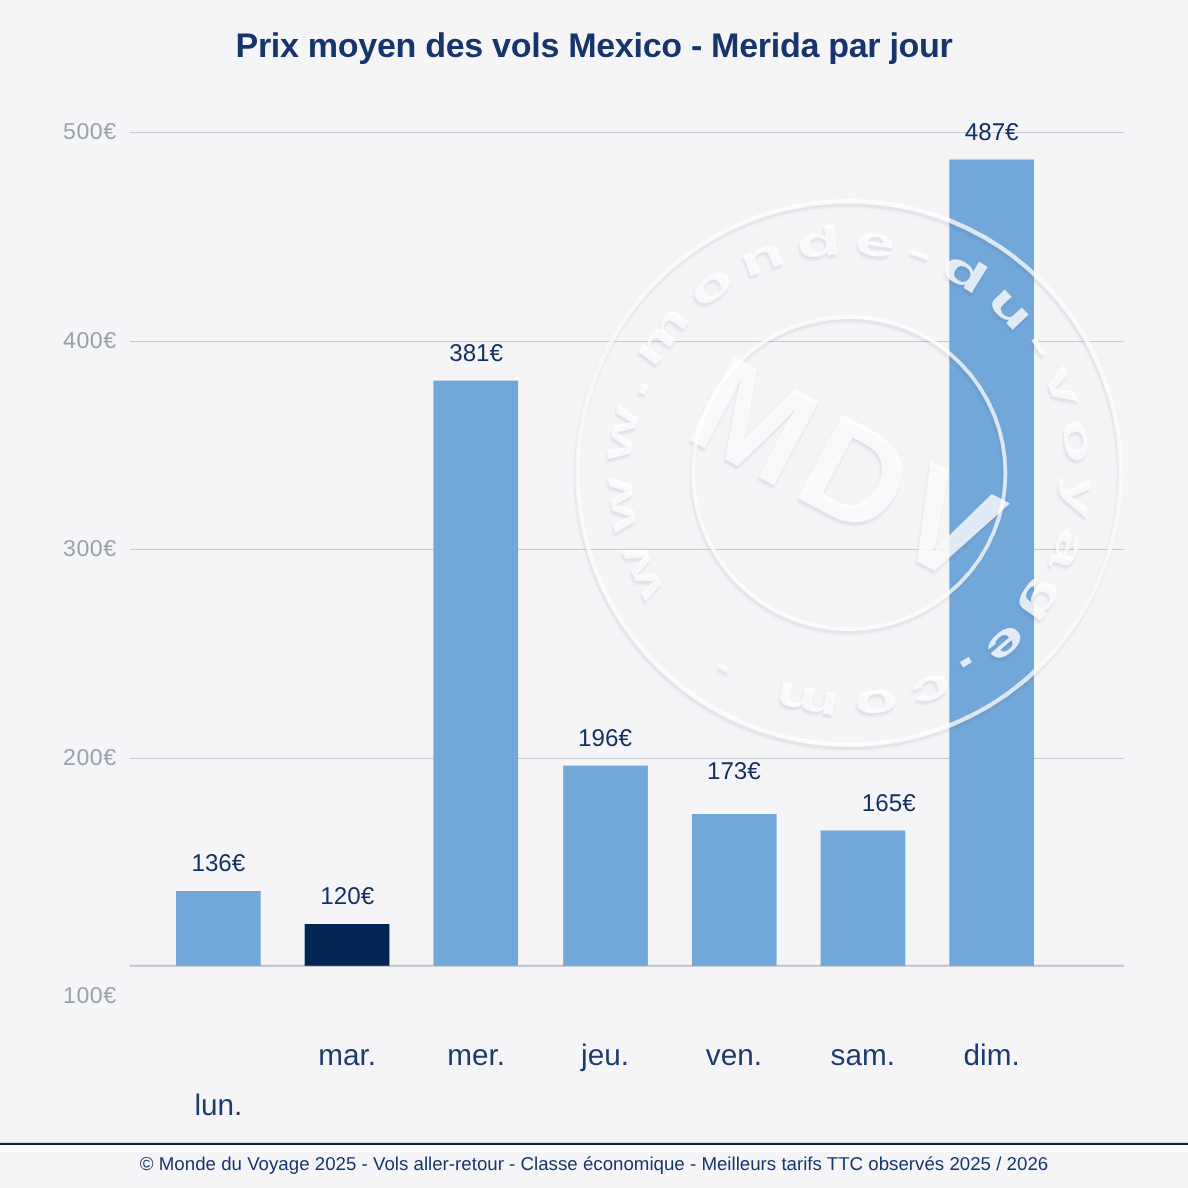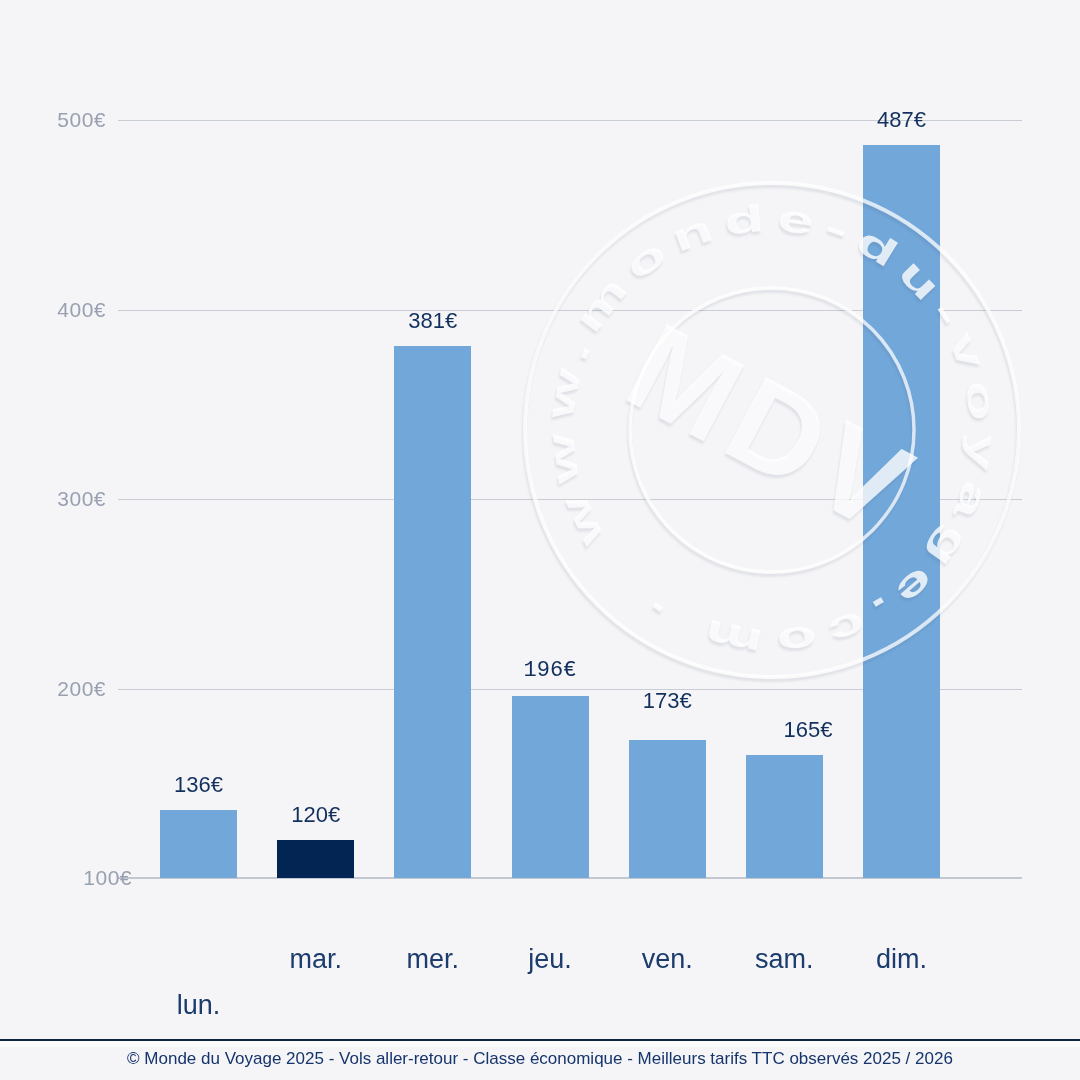--- a/index.html
+++ b/index.html
@@ -69,6 +69,7 @@
 
 <div class="canvas">
 
+  <h1 class="chart-title">Prix moyen des vols Mexico - Merida par jour</h1>
 
 
   <div class="plot" id="plot">

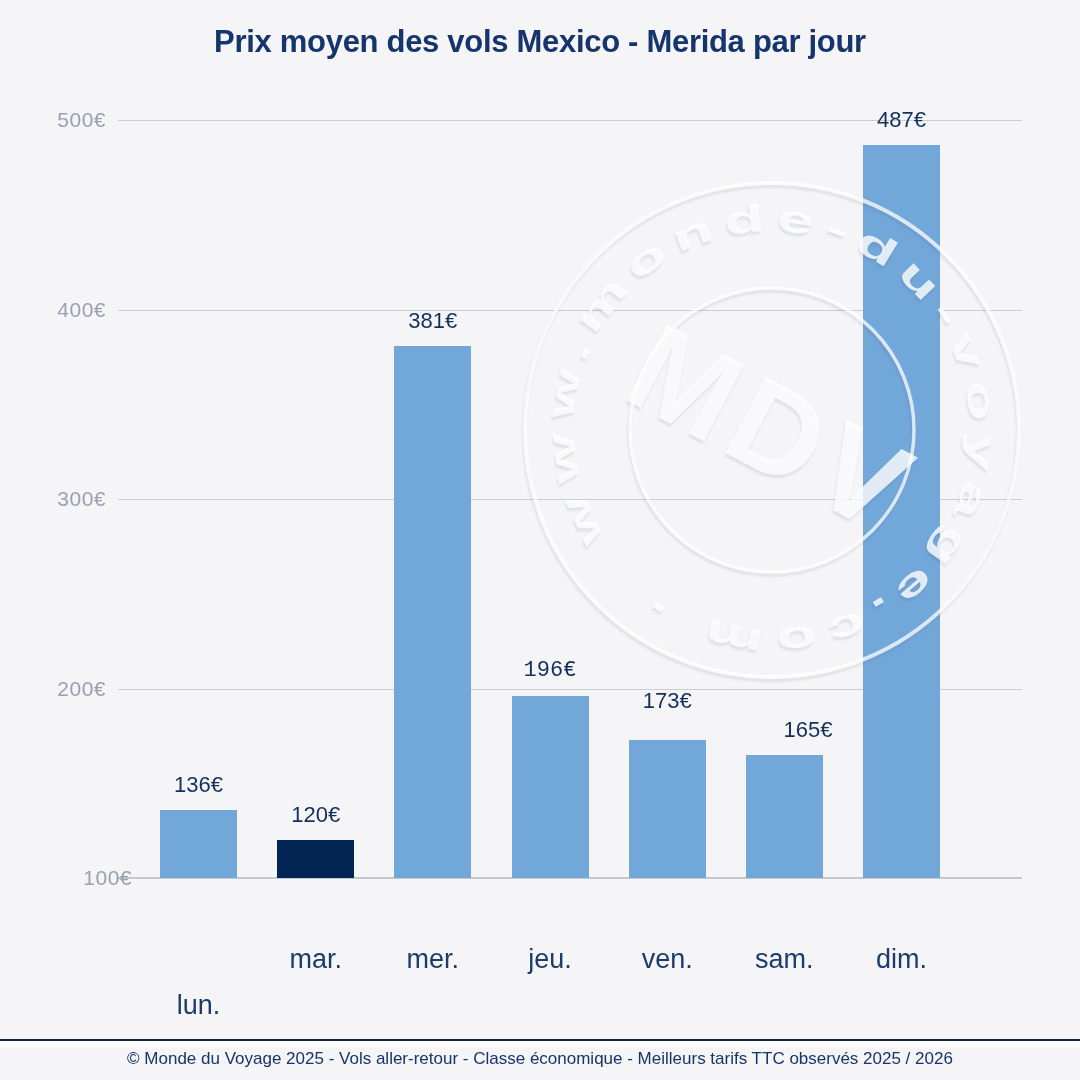--- a/index.html
+++ b/index.html
@@ -93,7 +93,7 @@
       <div class="value-label" style="left: 367.84px; top: 307.505px;">381€</div>
       <div class="day-label" style="left: 367.84px;">mer.</div>
       <div class="bar" style="left: 511.51px; top: 696.08px; width: 77px; height: 181.92px; background: rgb(114, 167, 217);"></div>
-      <div class="value-label" style="left: 485.01px; top: 658.08px; font-family: Liberation Mono, monospace;">196€</div>
+      <div class="value-label" style="left: 485.01px; top: 658.08px;">196€</div>
       <div class="day-label" style="left: 485.01px;">jeu.</div>
       <div class="bar" style="left: 628.68px; top: 739.665px; width: 77px; height: 138.335px; background: rgb(114, 167, 217);"></div>
       <div class="value-label" style="left: 602.18px; top: 688px;">173€</div>

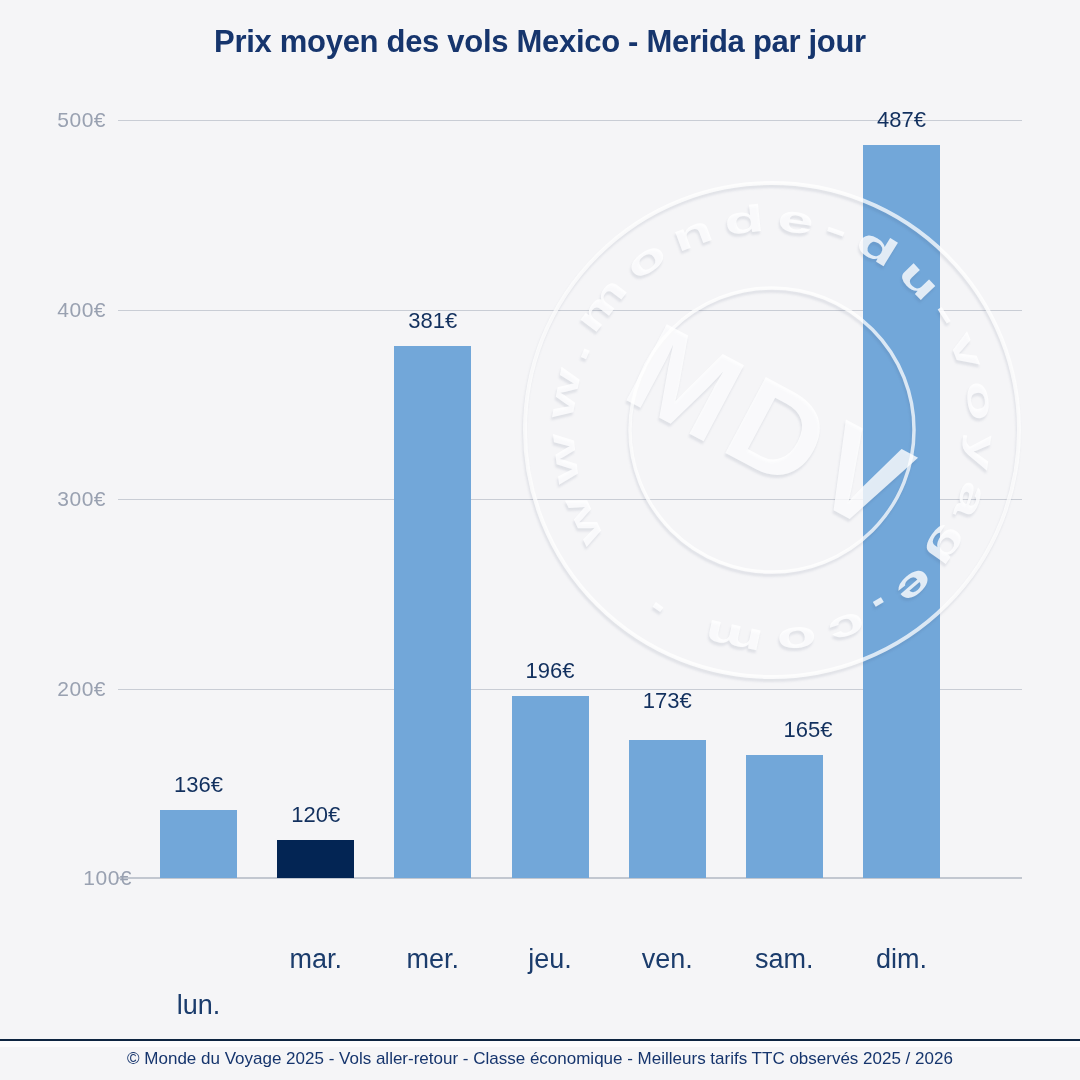--- a/index.html
+++ b/index.html
@@ -82,7 +82,7 @@
       <div class="gridline" style="top: 688.5px;"></div>
       <div class="ytick-label" style="top: 676.5px;">200€</div>
       <div class="gridline baseline" style="top: 877px;"></div>
-      <div class="ytick-label" style="top: 866px; padding-left: 26px;">100€</div>
+      <div class="ytick-label" style="top: 894px;">100€</div>
       <div class="bar" style="left: 160px; top: 809.78px; width: 77px; height: 68.22px; background: rgb(114, 167, 217);"></div>
       <div class="value-label" style="left: 133.5px; top: 771.78px;">136€</div>
       <div class="day-label" style="left: 133.5px; margin-top: 46px;">lun.</div>

